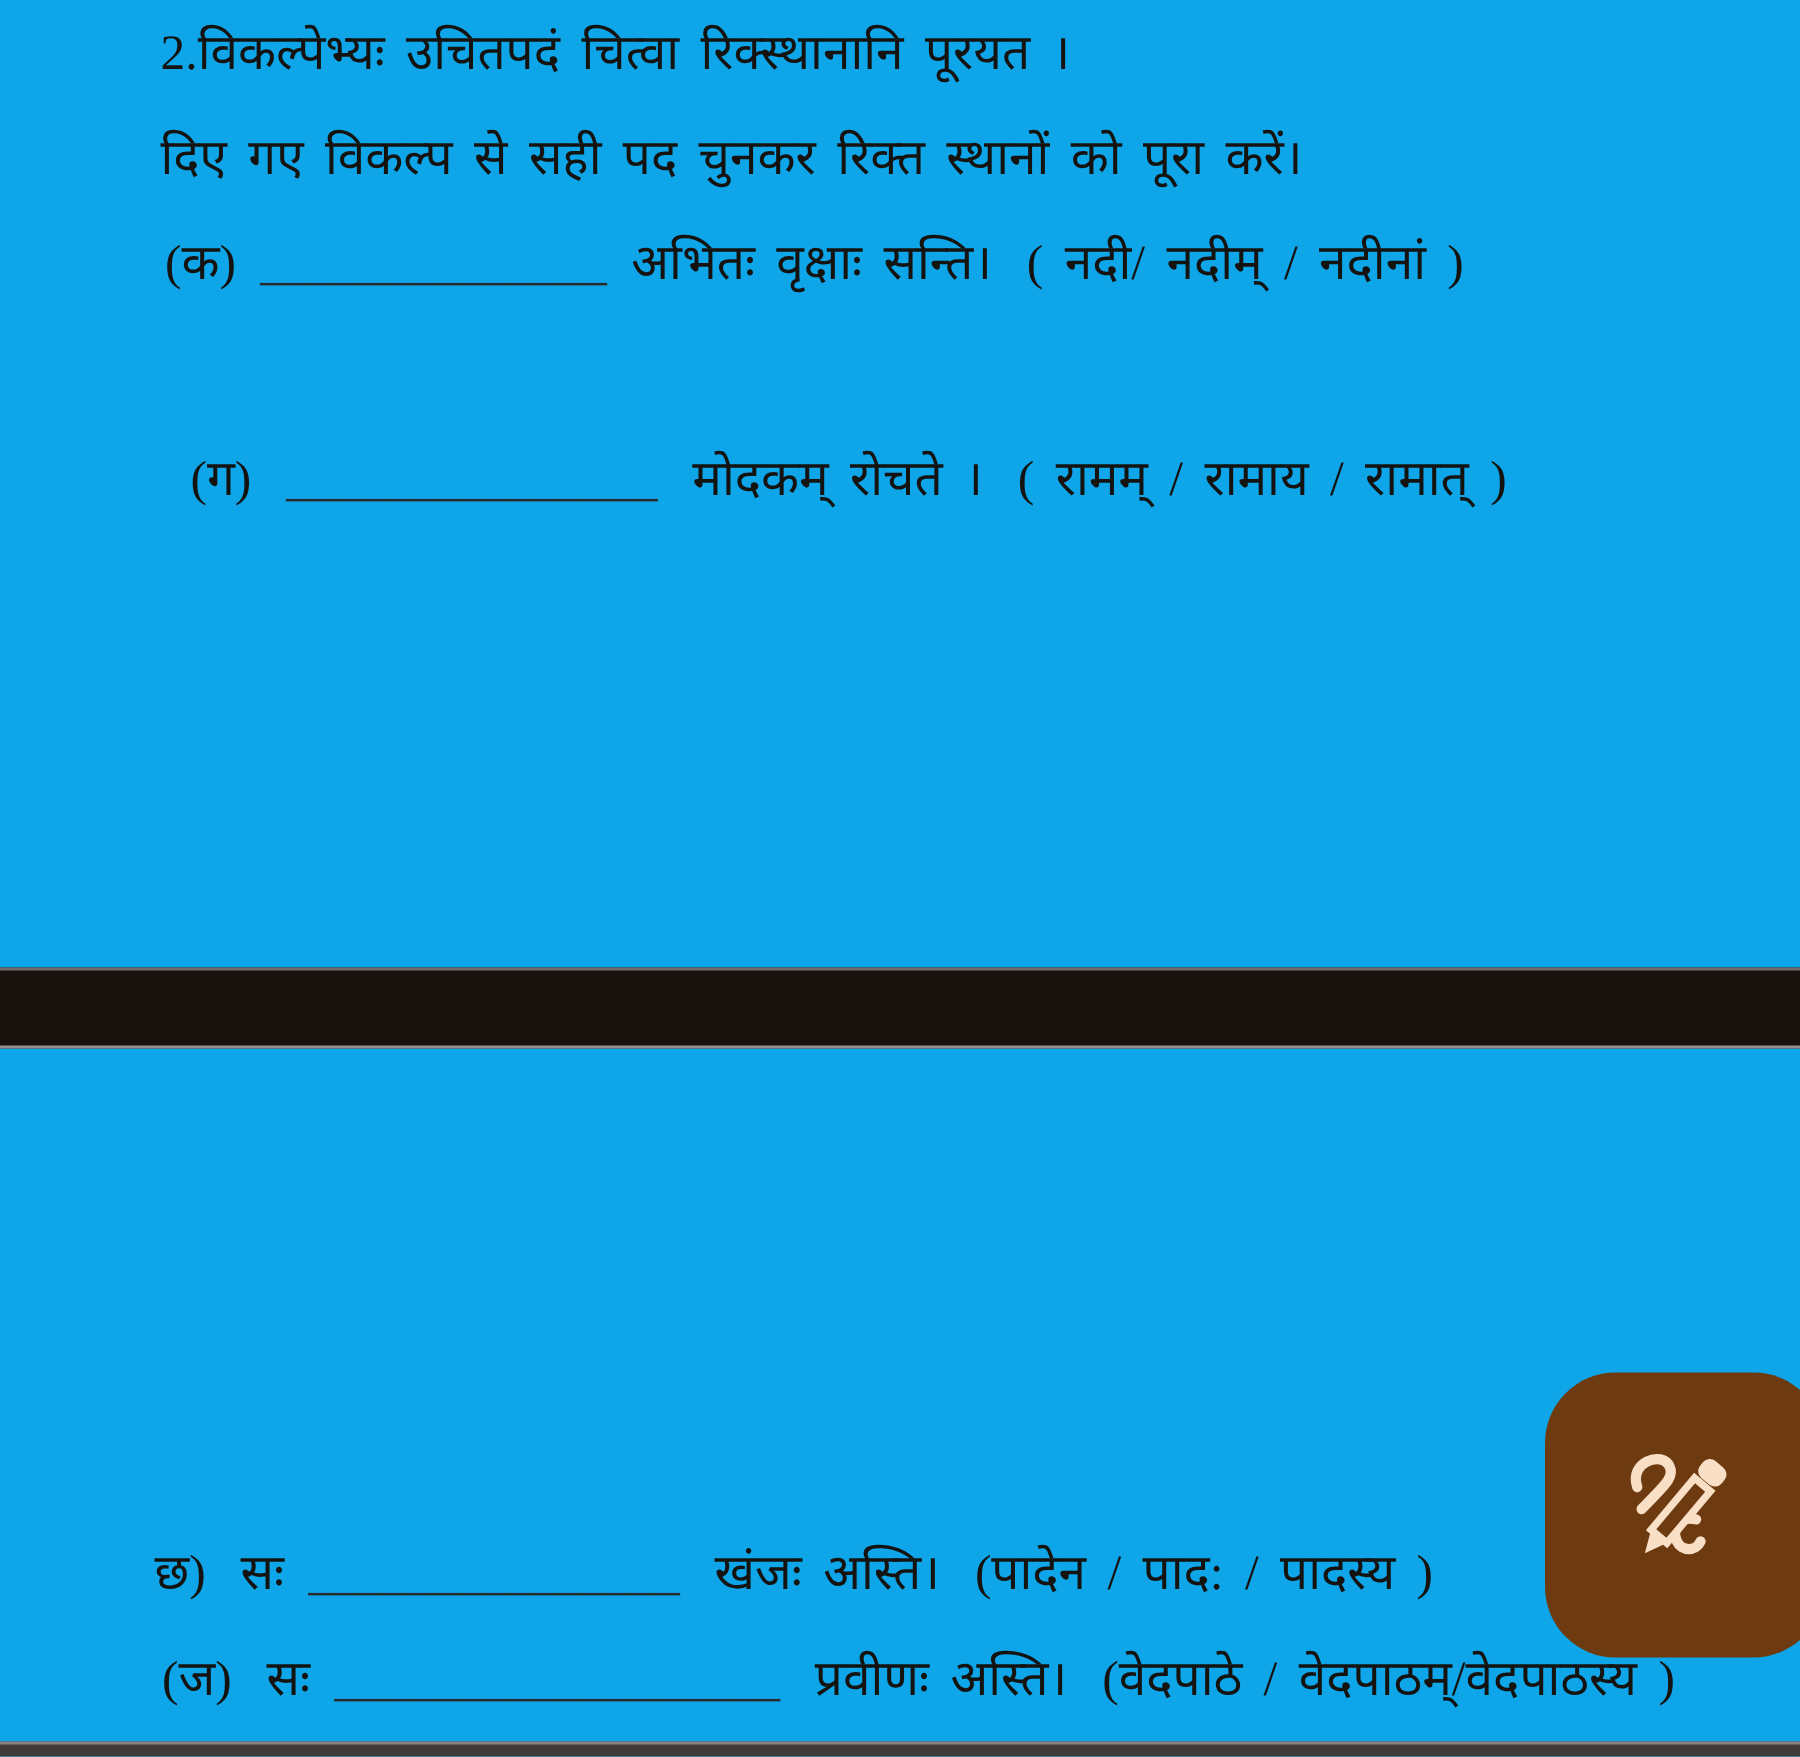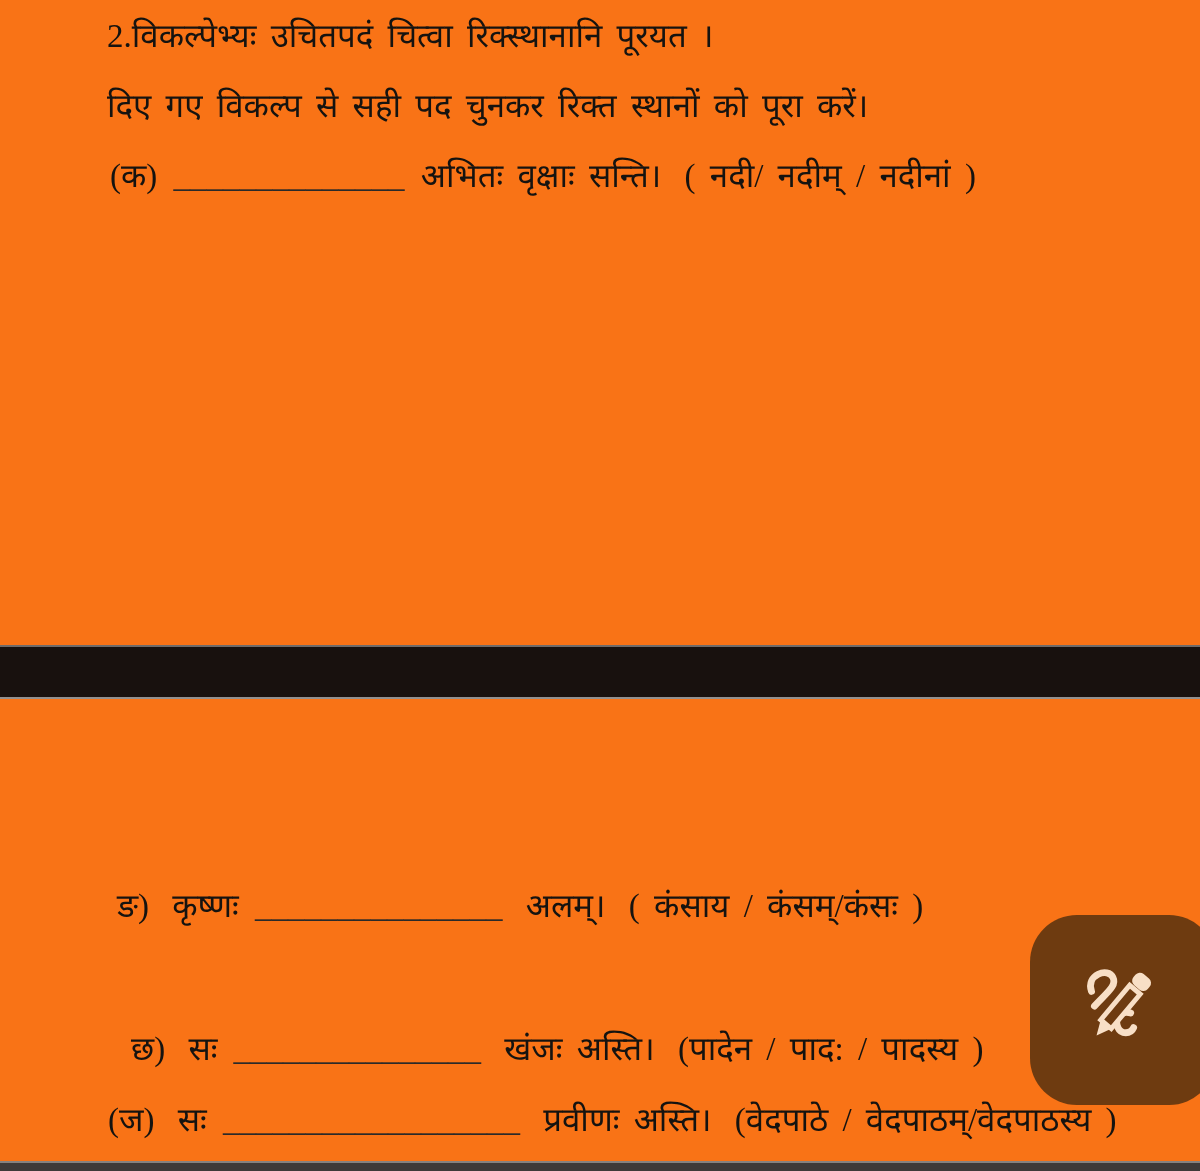--- a/index.html
+++ b/index.html
@@ -12,7 +12,7 @@
   #page {
     position: relative;
     width: 1200px; height: 1171px;
-    background: #f97316;
+    background: #0ea5e9;
     overflow: hidden;
   }
   .textline {

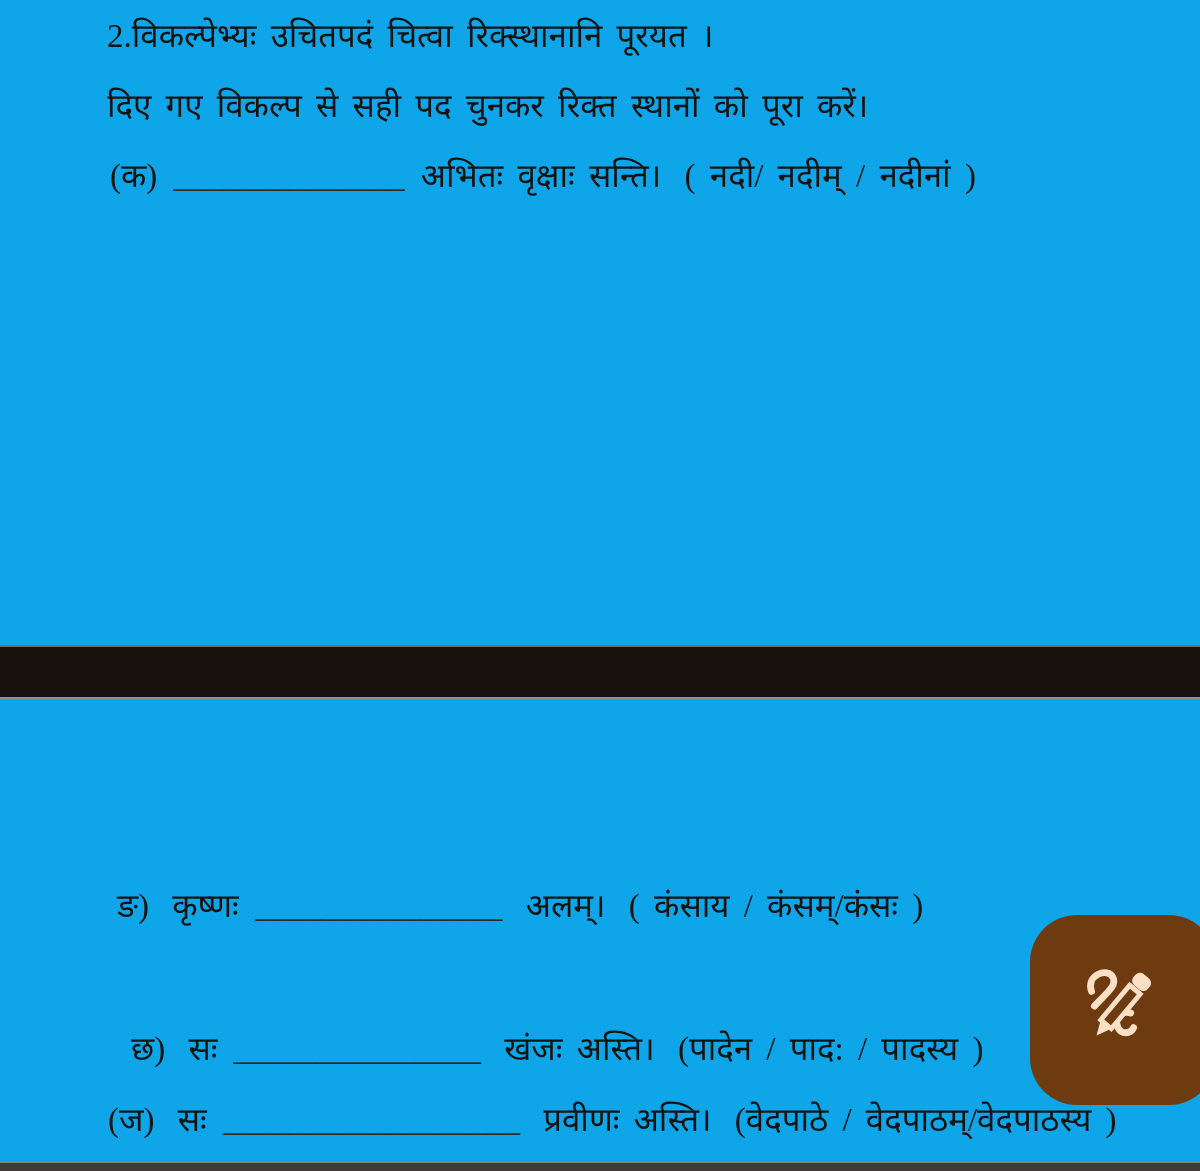--- a/index.html
+++ b/index.html
@@ -90,6 +90,12 @@
   </div>
 
 
+  <div class="textline" id="q-ga">
+    <span>(ग)</span>
+    <span class="blank">_______________</span>
+    <span>मोदकम् रोचते ।</span>
+    <span>( रामम् / रामाय / रामात् )</span>
+  </div>
 
 
   <div class="divider-mid"></div>

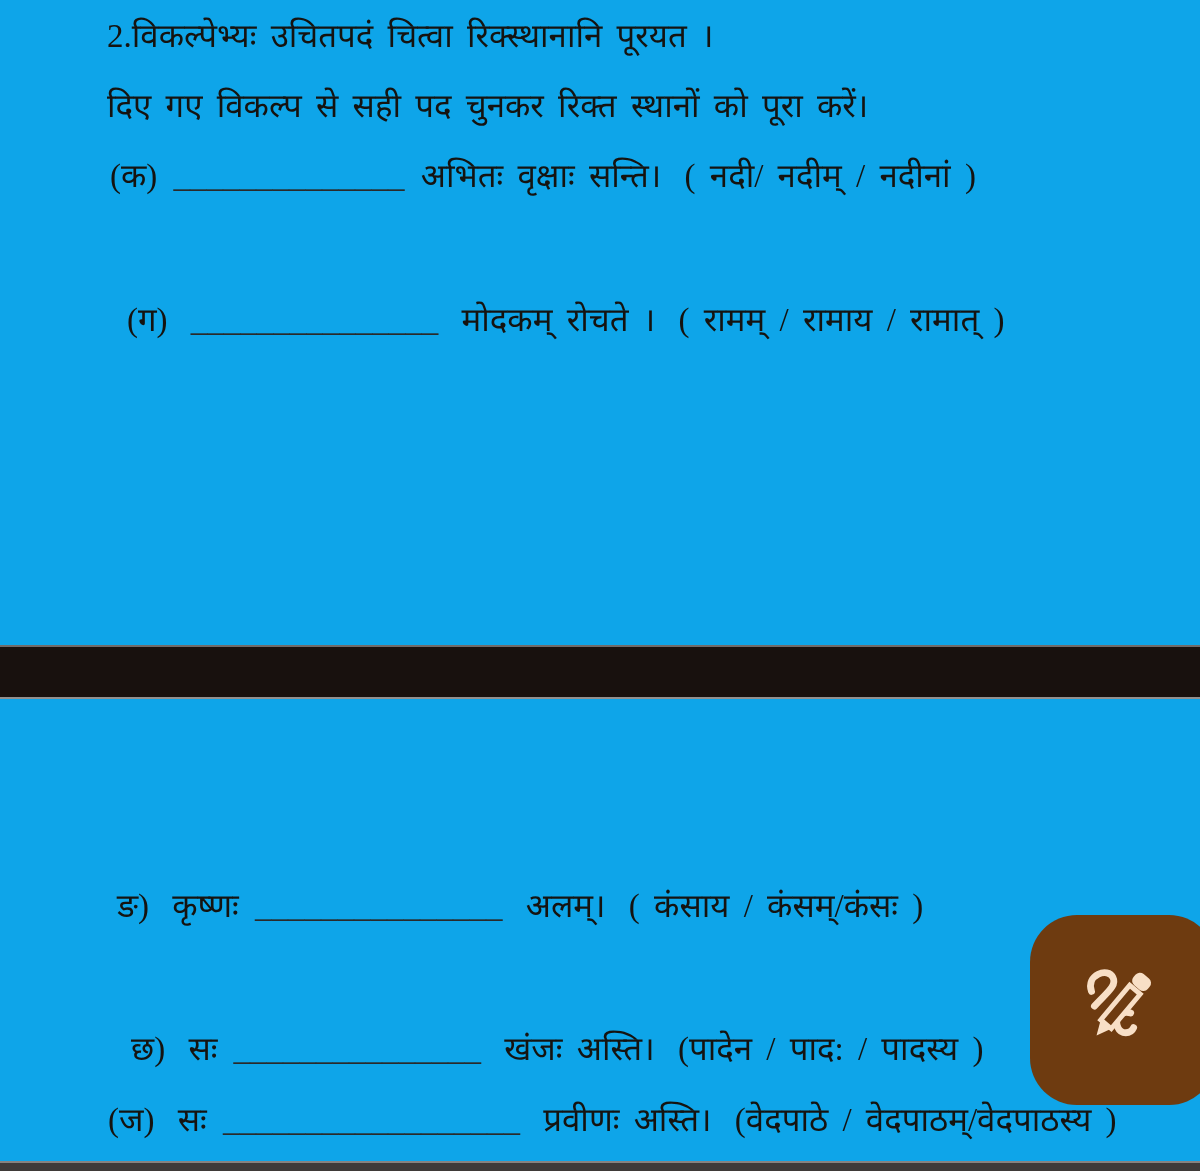--- a/index.html
+++ b/index.html
@@ -100,13 +100,6 @@
 
   <div class="divider-mid"></div>
 
-  <div class="textline" id="q-nga">
-    <span>ङ)</span>
-    <span class="tight">कृष्णः</span>
-    <span class="blank">_______________</span>
-    <span>अलम्।</span>
-    <span>( कंसाय / कंसम्/कंसः )</span>
-  </div>
 
 
   <div class="textline" id="q-chha">

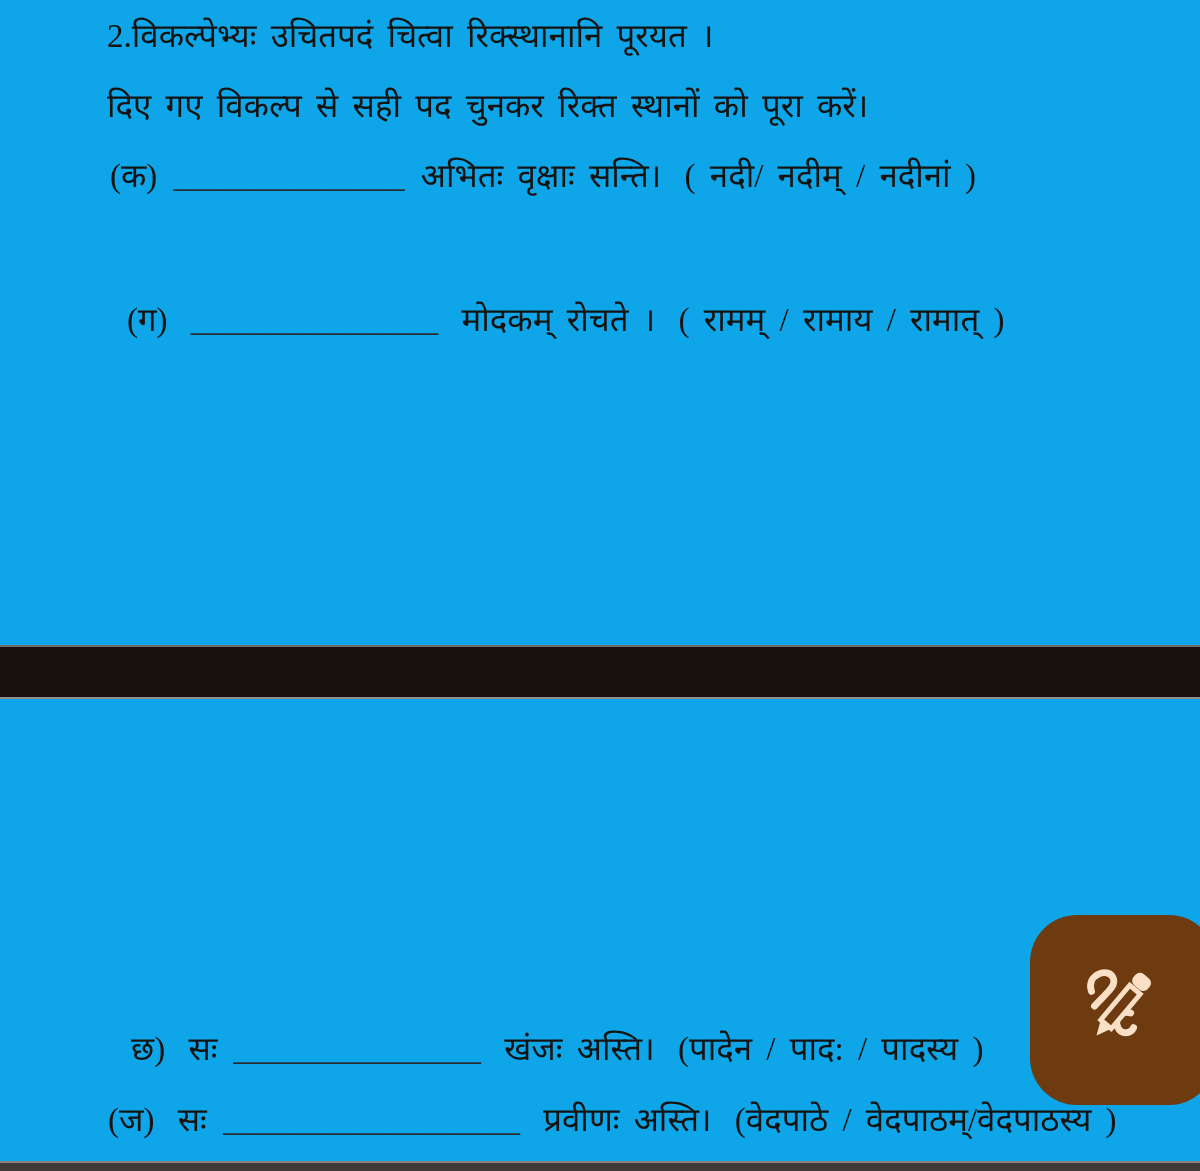--- a/index.html
+++ b/index.html
@@ -37,7 +37,7 @@
   #q-gha  { left: 127px; top: 364px; }
   #q-nga  { left: 117px; top: 886px; }
   #q-cha  { left: 108px; top: 959px; }
-  #q-chha { left: 103px; top: 1029px; margin-left: 28px; }
+  #q-chha { left: 103px; top: 1029px; }
   #q-ja   { left: 108px; top: 1100px; }
 
   .divider-mid {

